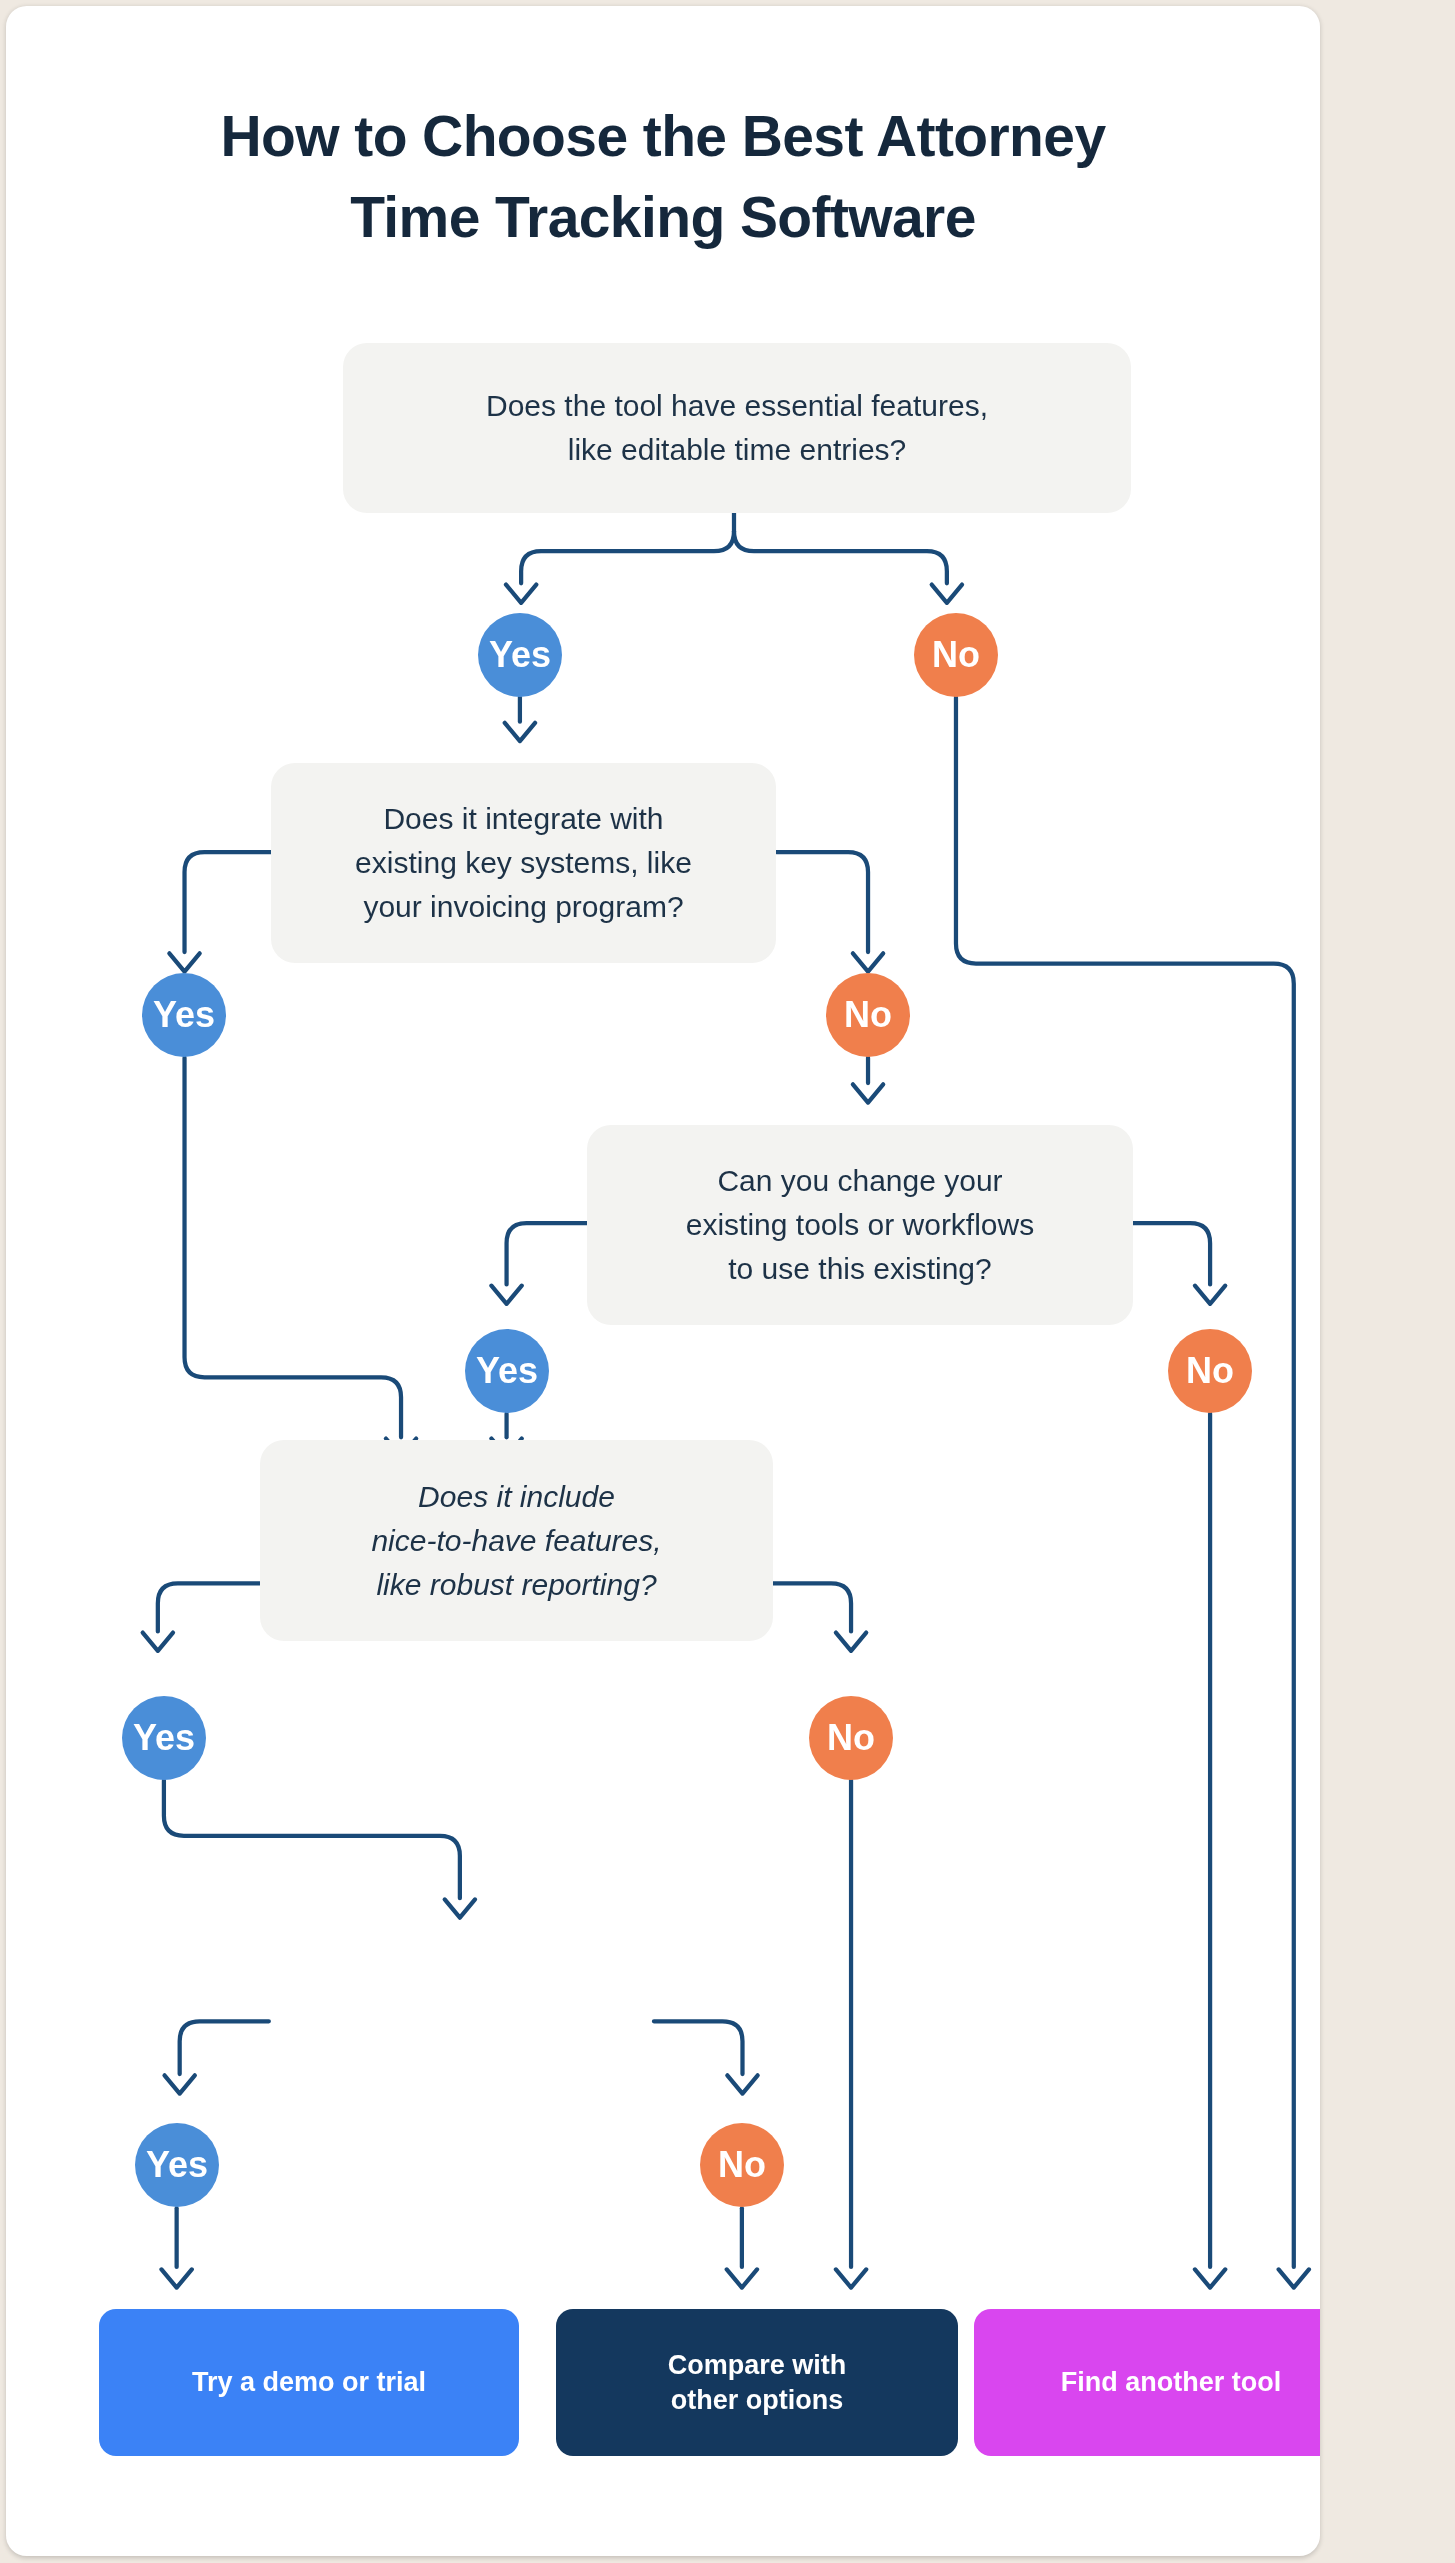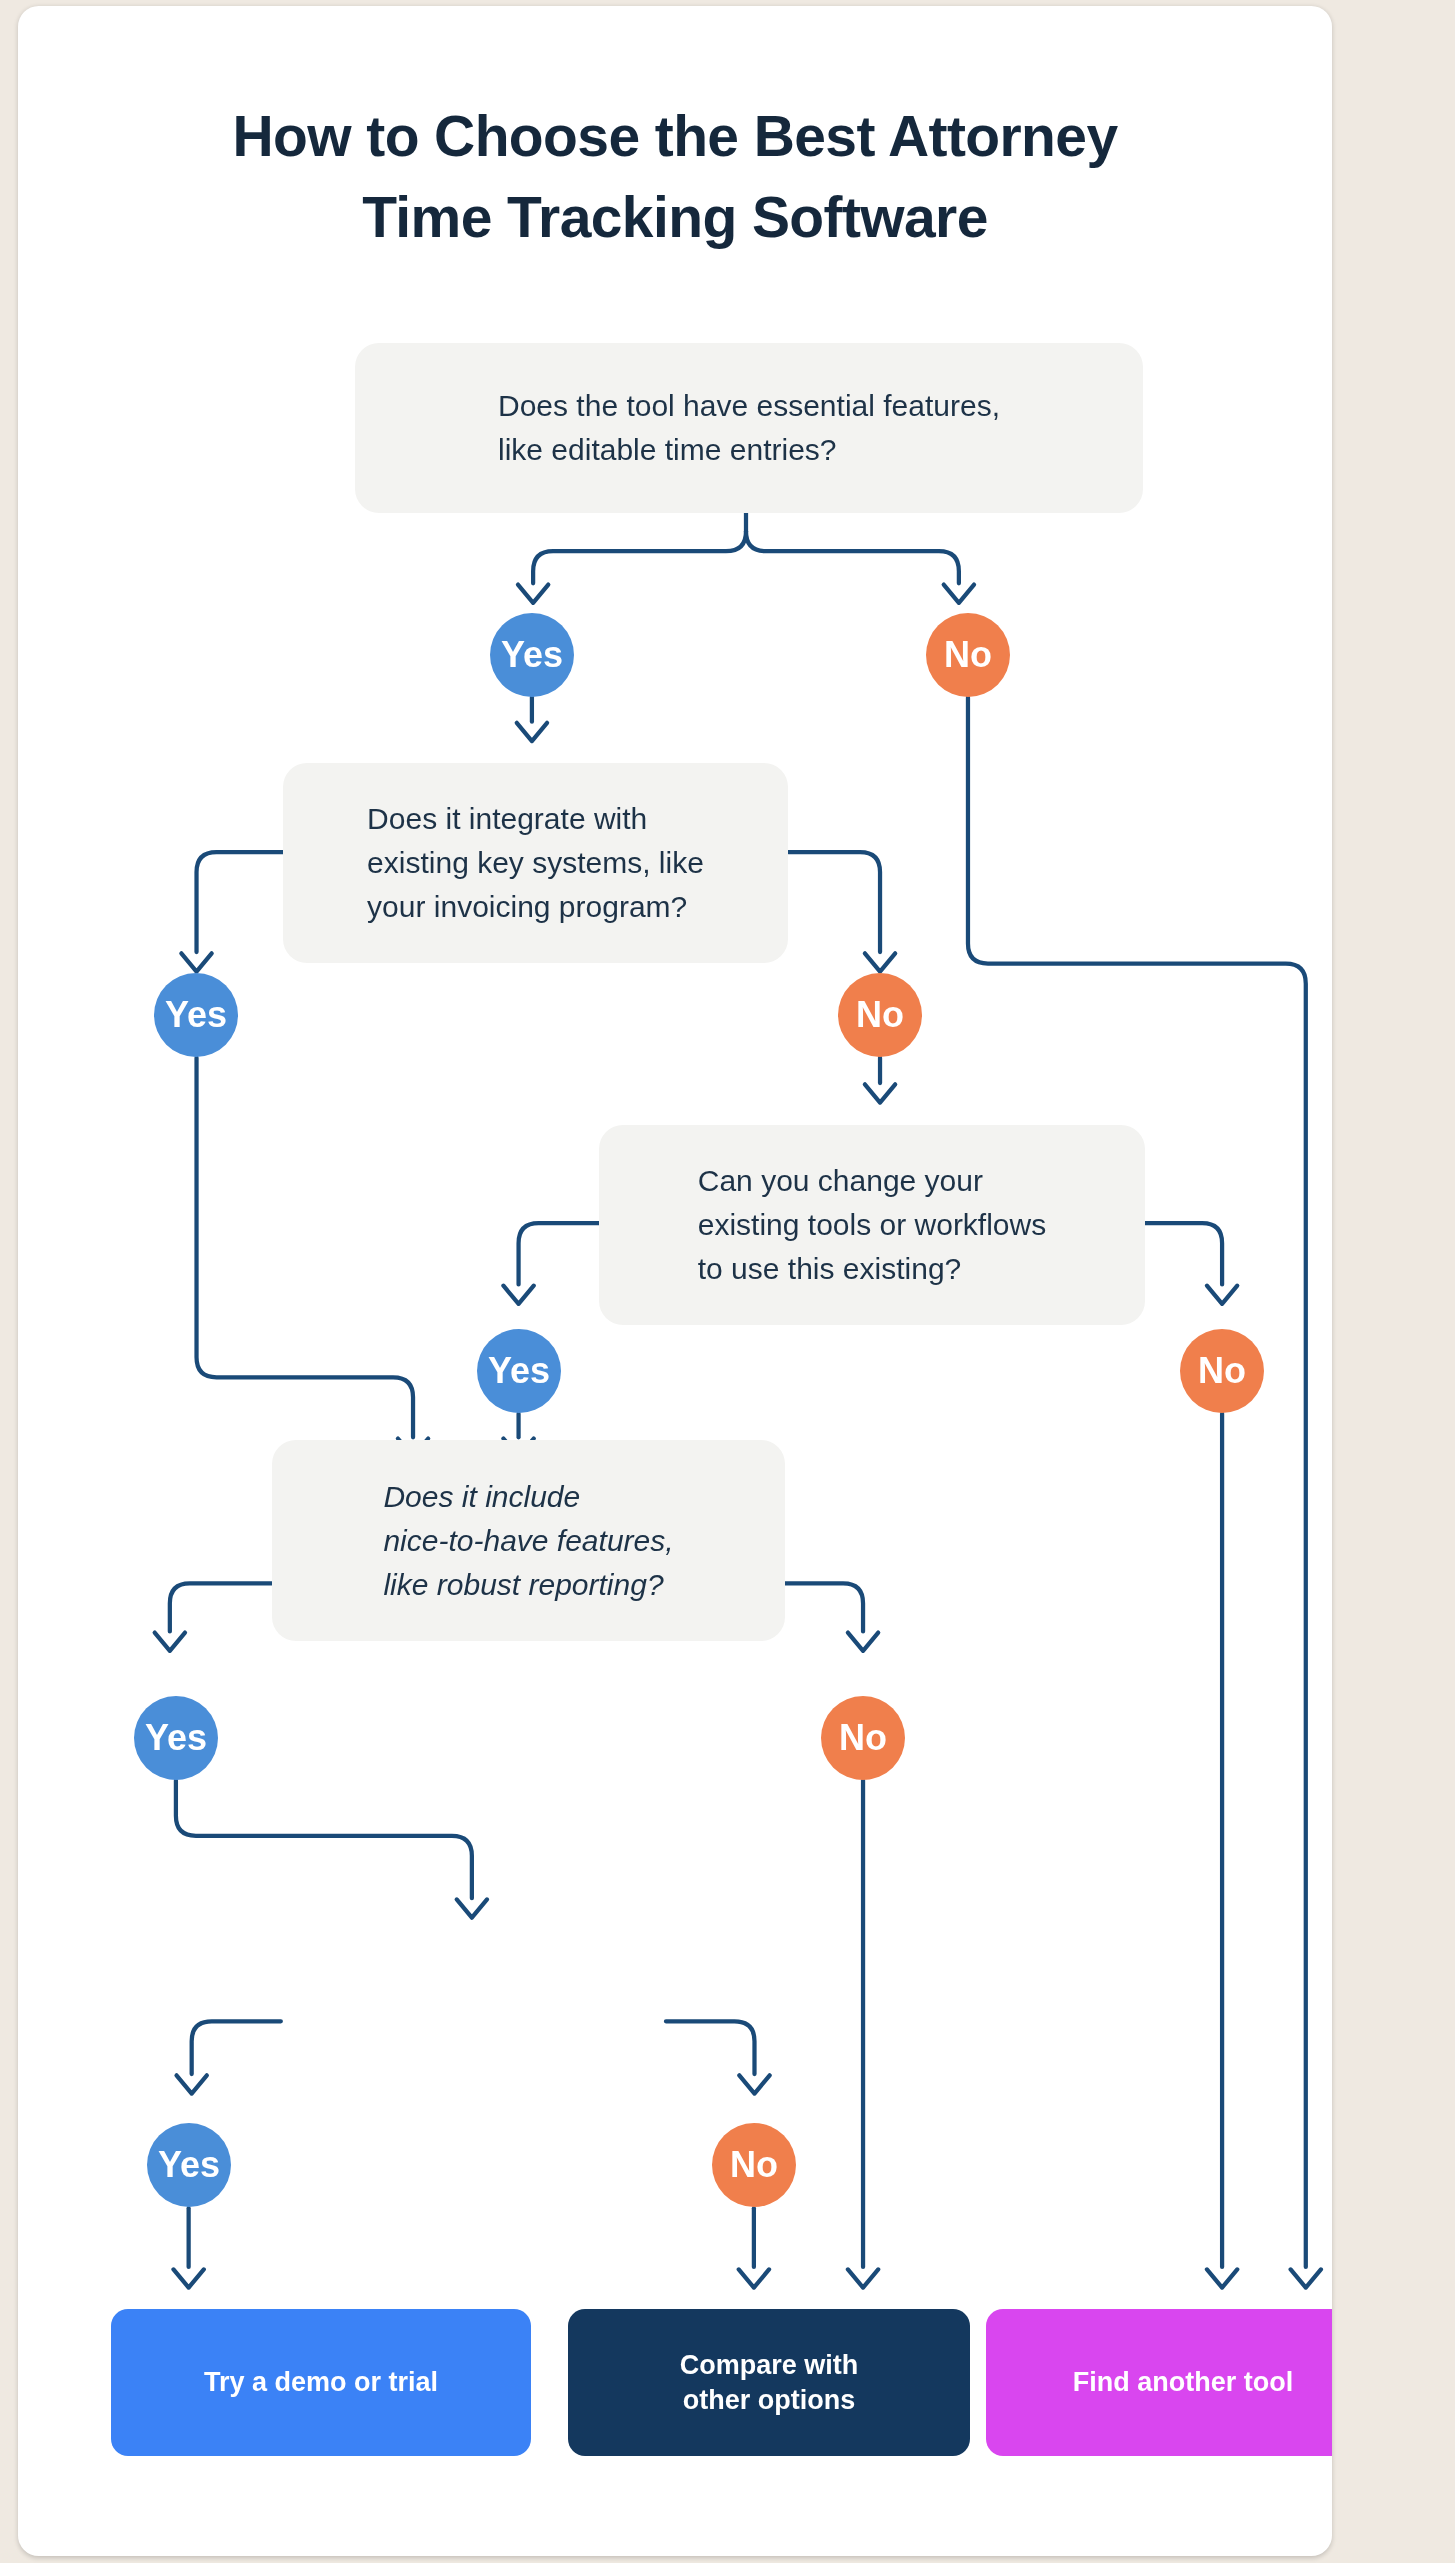--- a/index.html
+++ b/index.html
@@ -13,7 +13,7 @@
     width:1456px;height:2563px;
   }
   .frame{
-    position:relative;width:1326px;height:2563px;background:var(--frame);margin-left:12px;
+    position:relative;width:1326px;height:2563px;background:var(--frame);
   }
   .card{
     position:absolute;left:6px;top:6px;right:6px;bottom:7.3px;

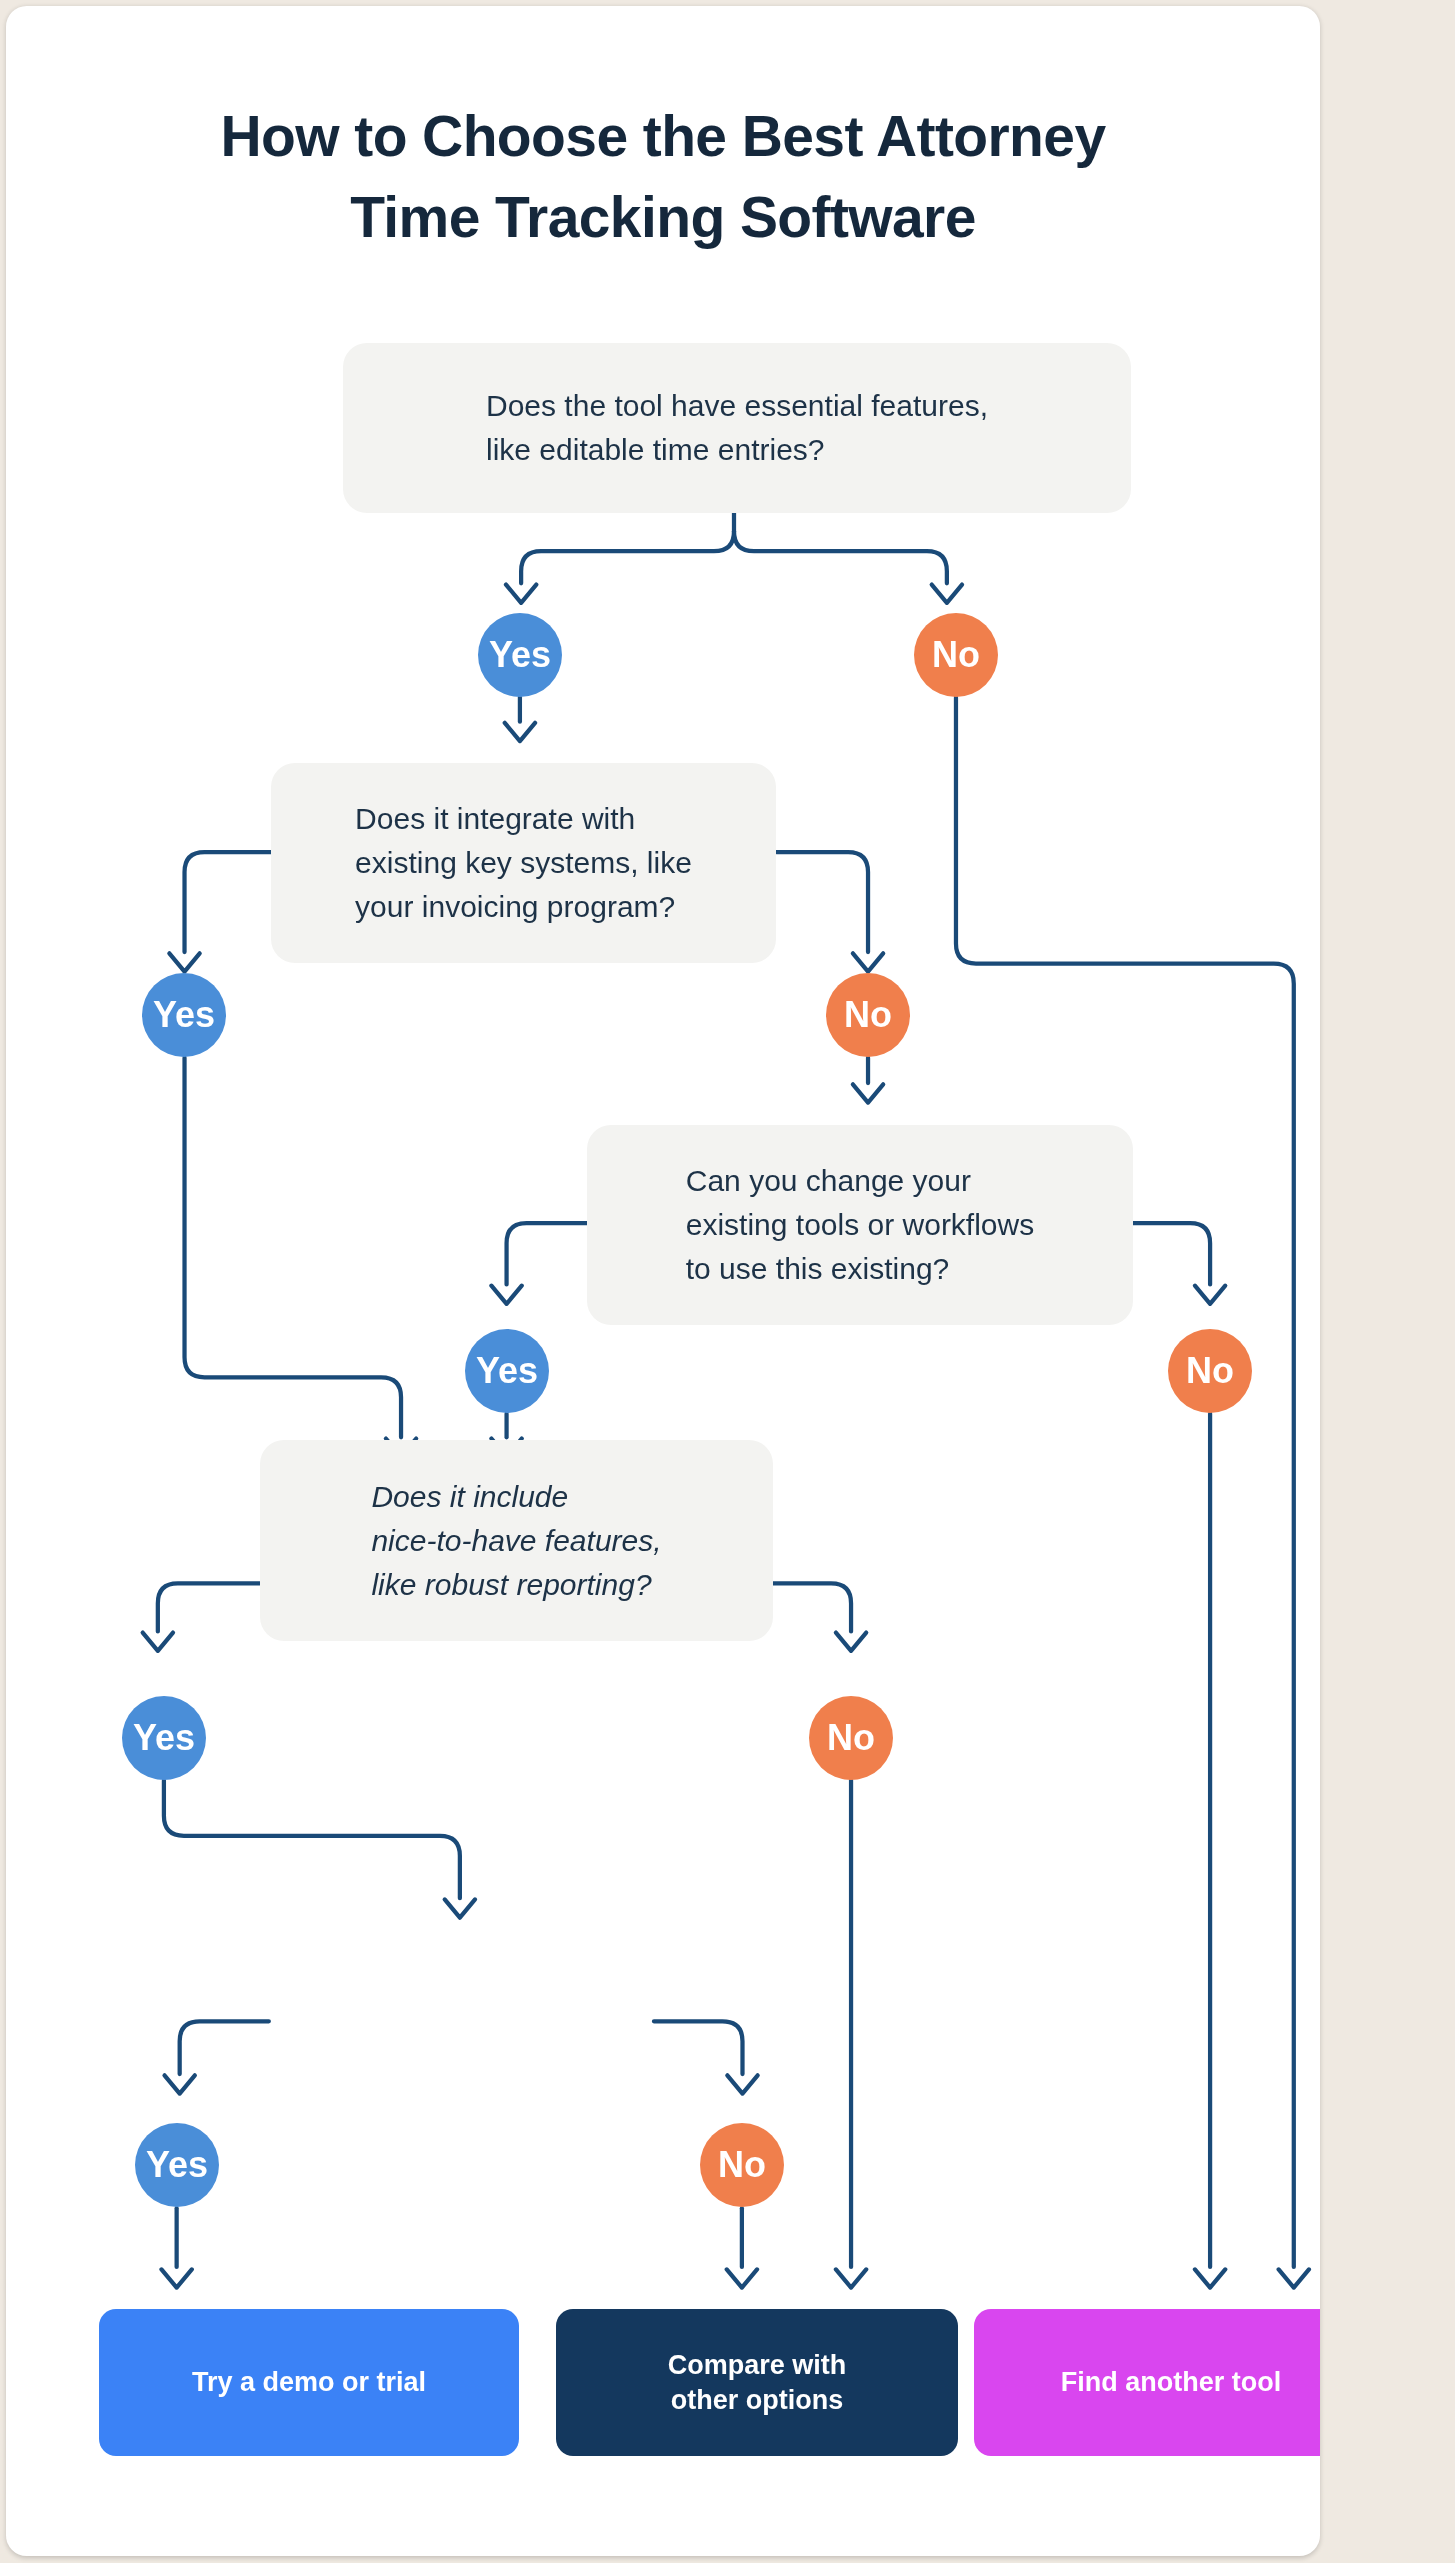--- a/index.html
+++ b/index.html
@@ -31,7 +31,7 @@
   svg.connectors path{stroke:var(--line);stroke-width:7;fill:none;stroke-linecap:round;stroke-linejoin:round;}
   .qbox{
     position:absolute;background:var(--box-bg);border-radius:24px;
-    display:flex;align-items:center;justify-content:center;text-align:left;
+    display:flex;align-items:center;justify-content:center;text-align:center;
     color:var(--ink);font-size:30px;line-height:44px;font-weight:500;
     white-space:pre-line;
   }

